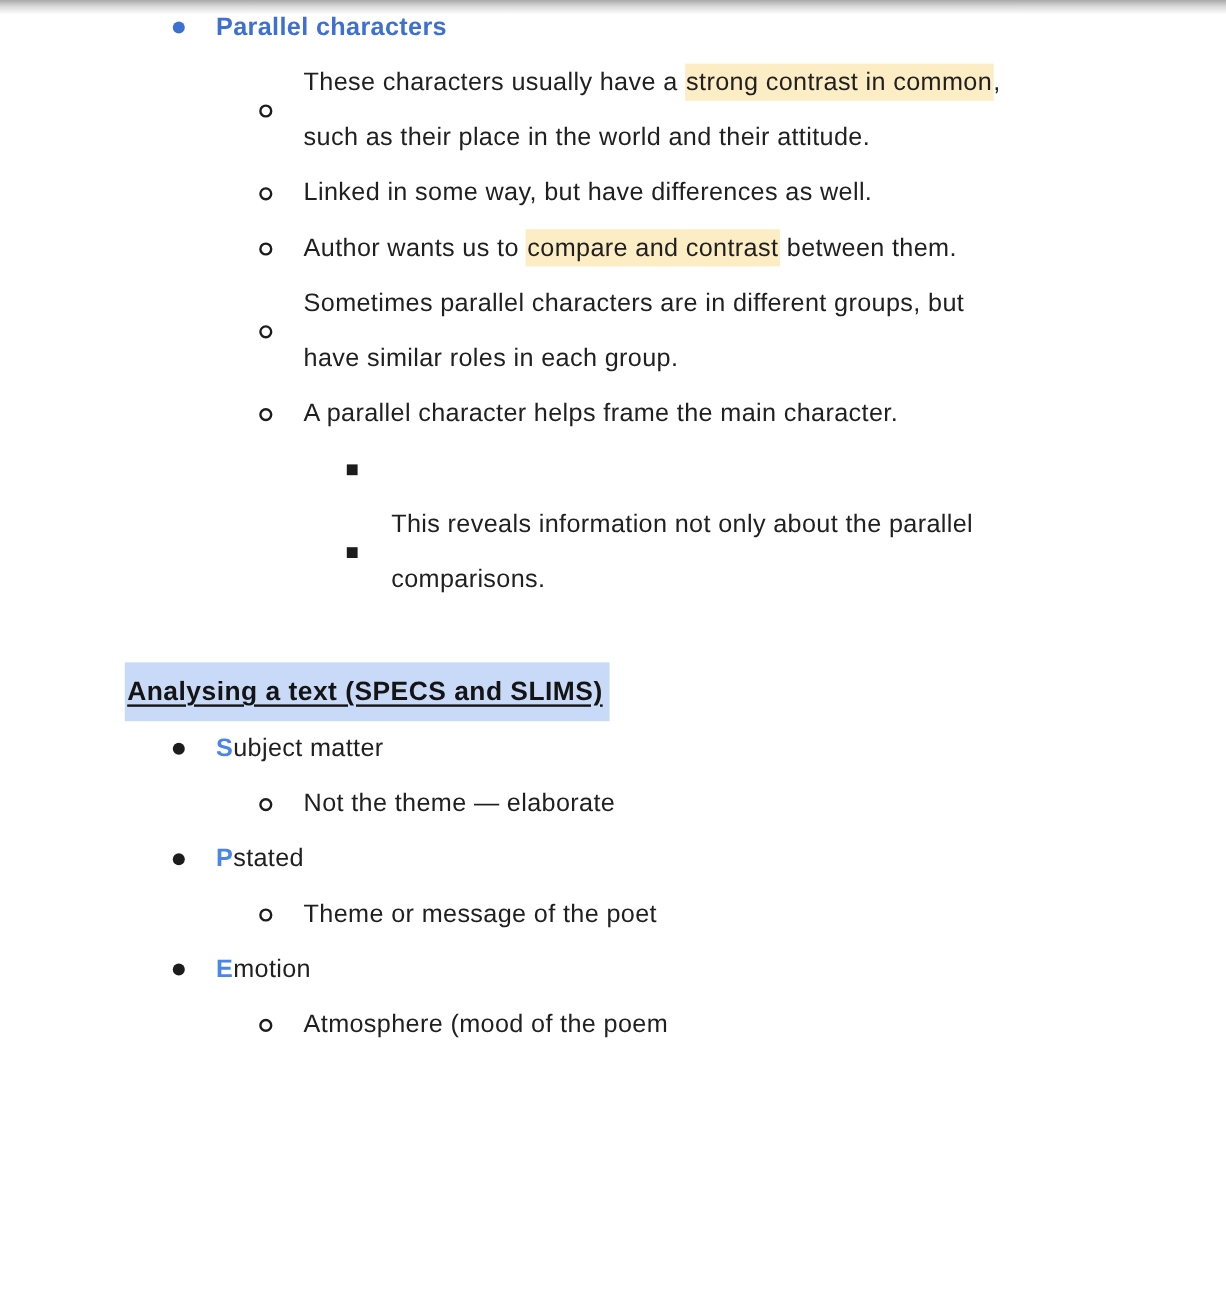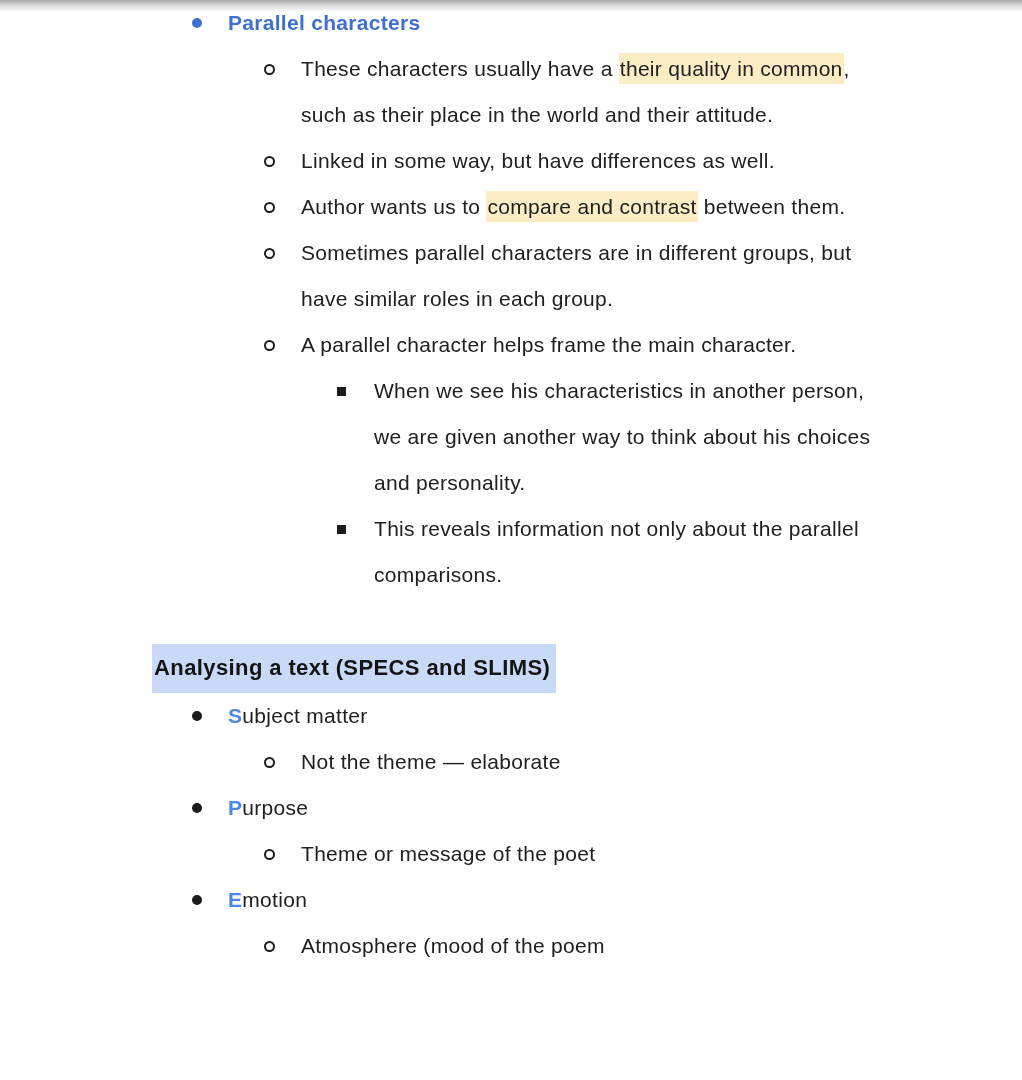--- a/index.html
+++ b/index.html
@@ -35,7 +35,7 @@
     line-height: 46px;
     letter-spacing: 0.3px;
   }
-  .row { display: flex; align-items: flex-start; margin-left: 48px; }
+  .row { display: flex; align-items: center; }
   .row.lvl1 { padding-left: 144px; }
   .row.lvl2 { padding-left: 216px; }
   .row.lvl3 { padding-left: 289px; }

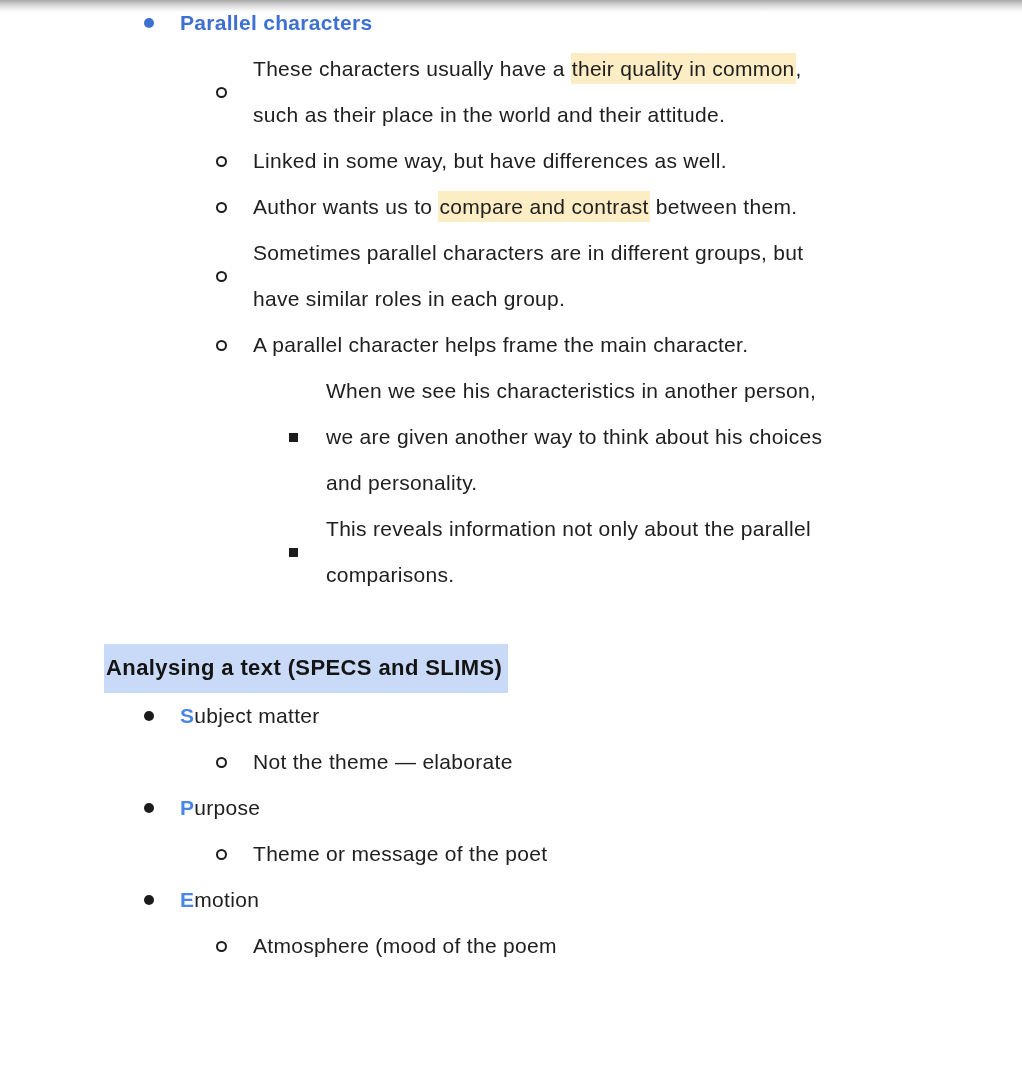--- a/index.html
+++ b/index.html
@@ -89,7 +89,7 @@
           <span class="ring"></span>
         </div>
         <div class="textcol">
-          <div class="line"><span>These characters usually have a </span><span class="seg-hl">their quality in common</span><span>,</span></div>
+          <div class="line"><span>These characters usually have a </span><span class="seg-hl">strong contrast in common</span><span>,</span></div>
           <div class="line"><span>such as their place in the world and their attitude.</span></div>
         </div>
       </div>

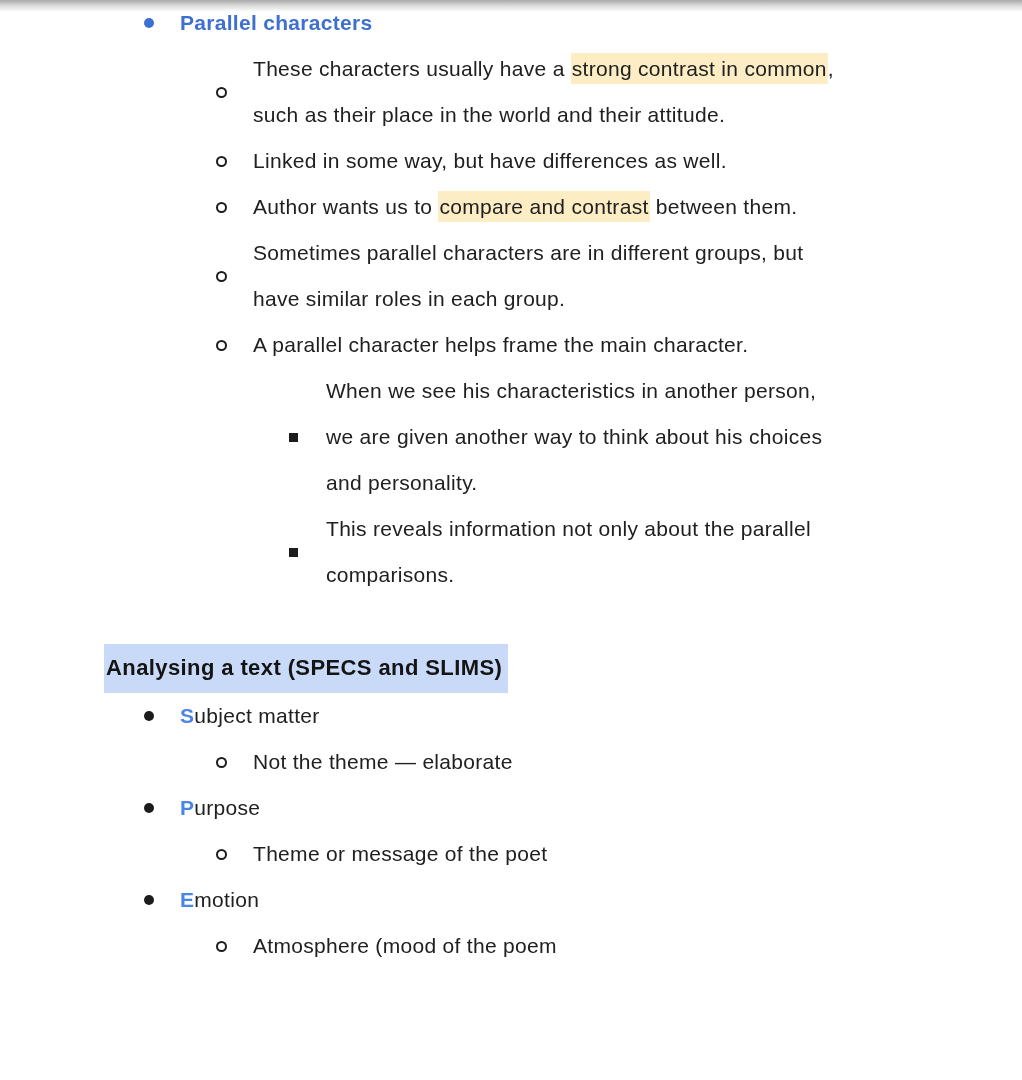--- a/index.html
+++ b/index.html
@@ -130,11 +130,6 @@
         <div class="bullet-box">
           <span class="sq"></span>
         </div>
-        <div class="textcol">
-          <div class="line"><span>When we see his characteristics in another person,</span></div>
-          <div class="line"><span>we are given another way to think about his choices</span></div>
-          <div class="line"><span>and personality.</span></div>
-        </div>
       </div>
       <div class="row lvl3">
         <div class="bullet-box">

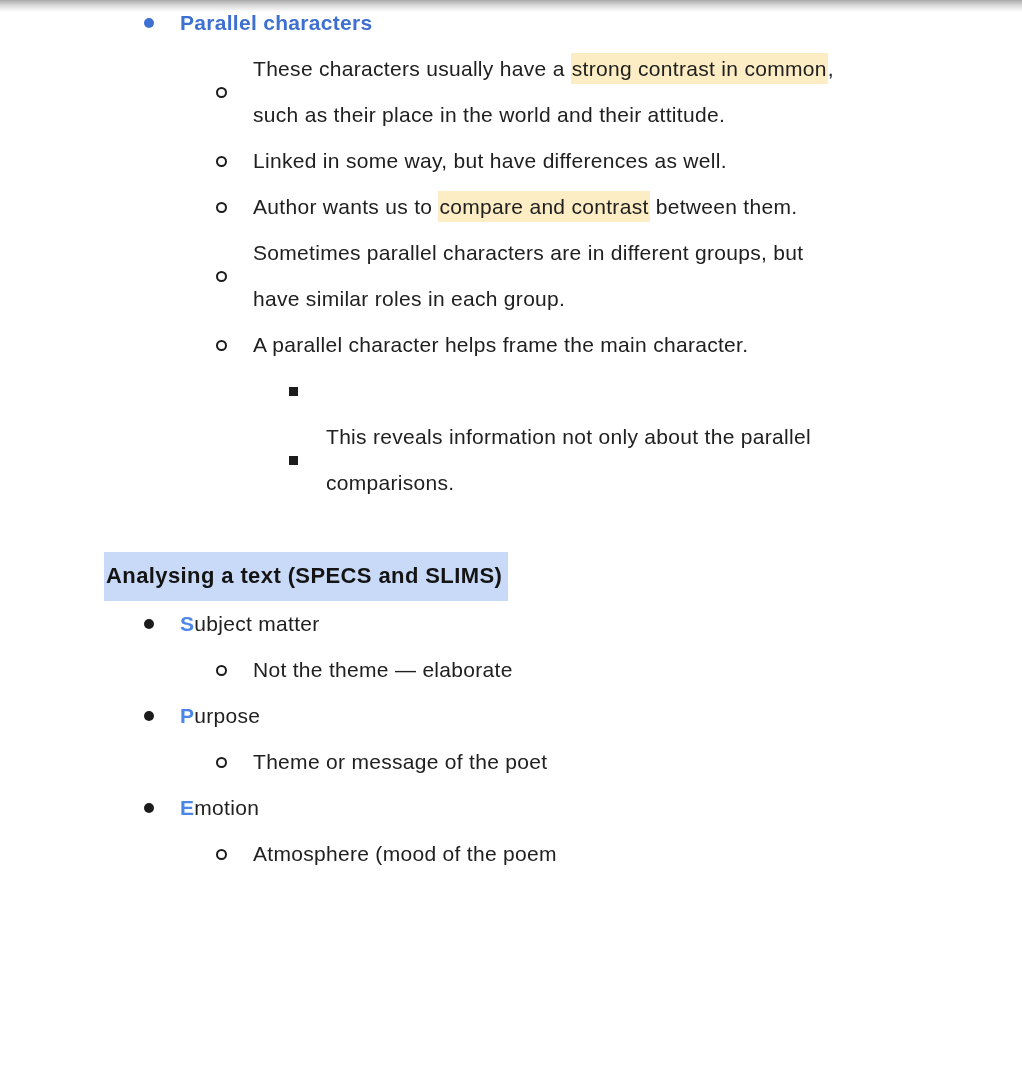--- a/index.html
+++ b/index.html
@@ -65,6 +65,7 @@
     color: #141414;
     background: var(--blue-hl);
     padding: 1px 6px 2px 2px;
+    text-decoration: underline;
     text-decoration-thickness: 2px;
     text-underline-offset: 4px;
     letter-spacing: 0.4px;

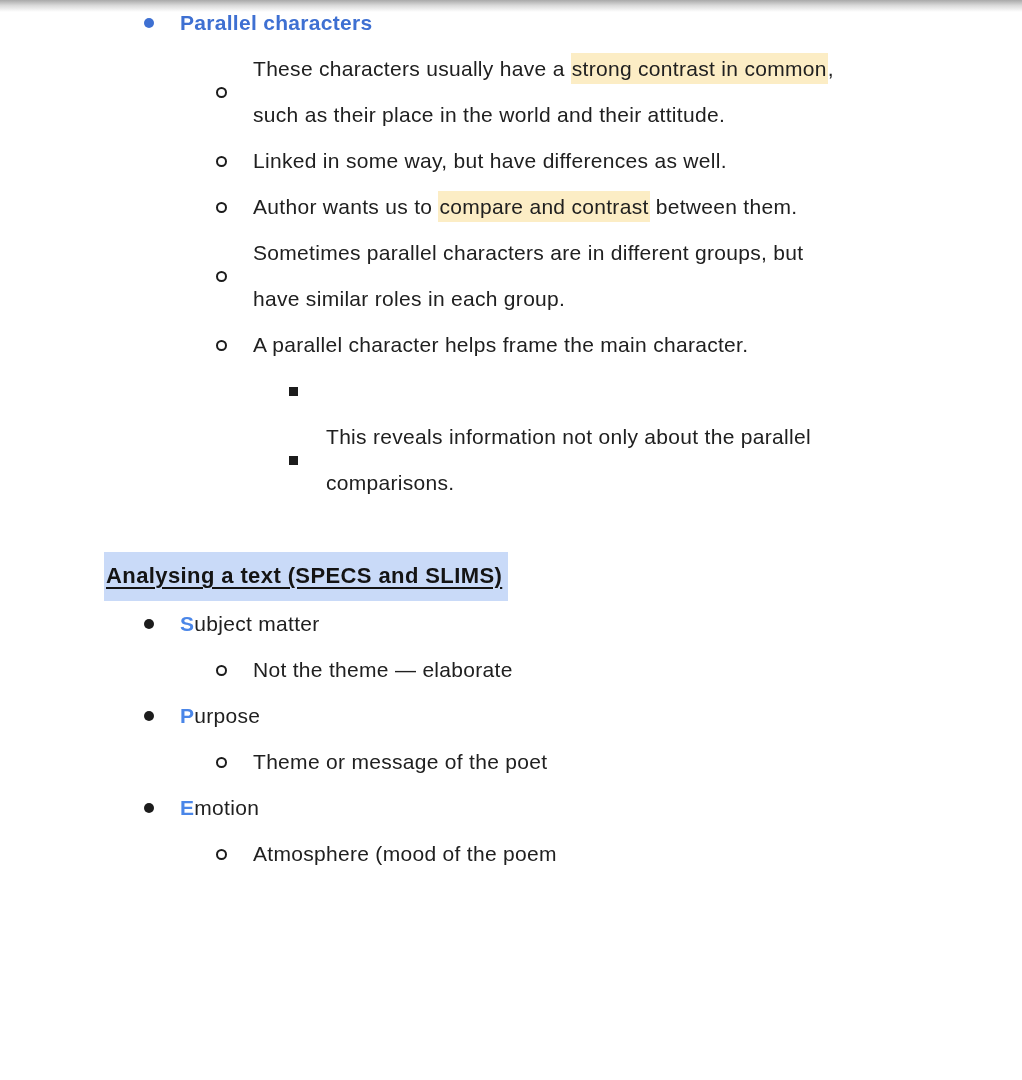--- a/index.html
+++ b/index.html
@@ -166,7 +166,7 @@
           <span class="dot"></span>
         </div>
         <div class="textcol">
-          <div class="line"><span class="seg-lead">P</span><span>urpose</span></div>
+          <div class="line"><span class="seg-lead">P</span><span>stated</span></div>
         </div>
       </div>
       <div class="row lvl2">

